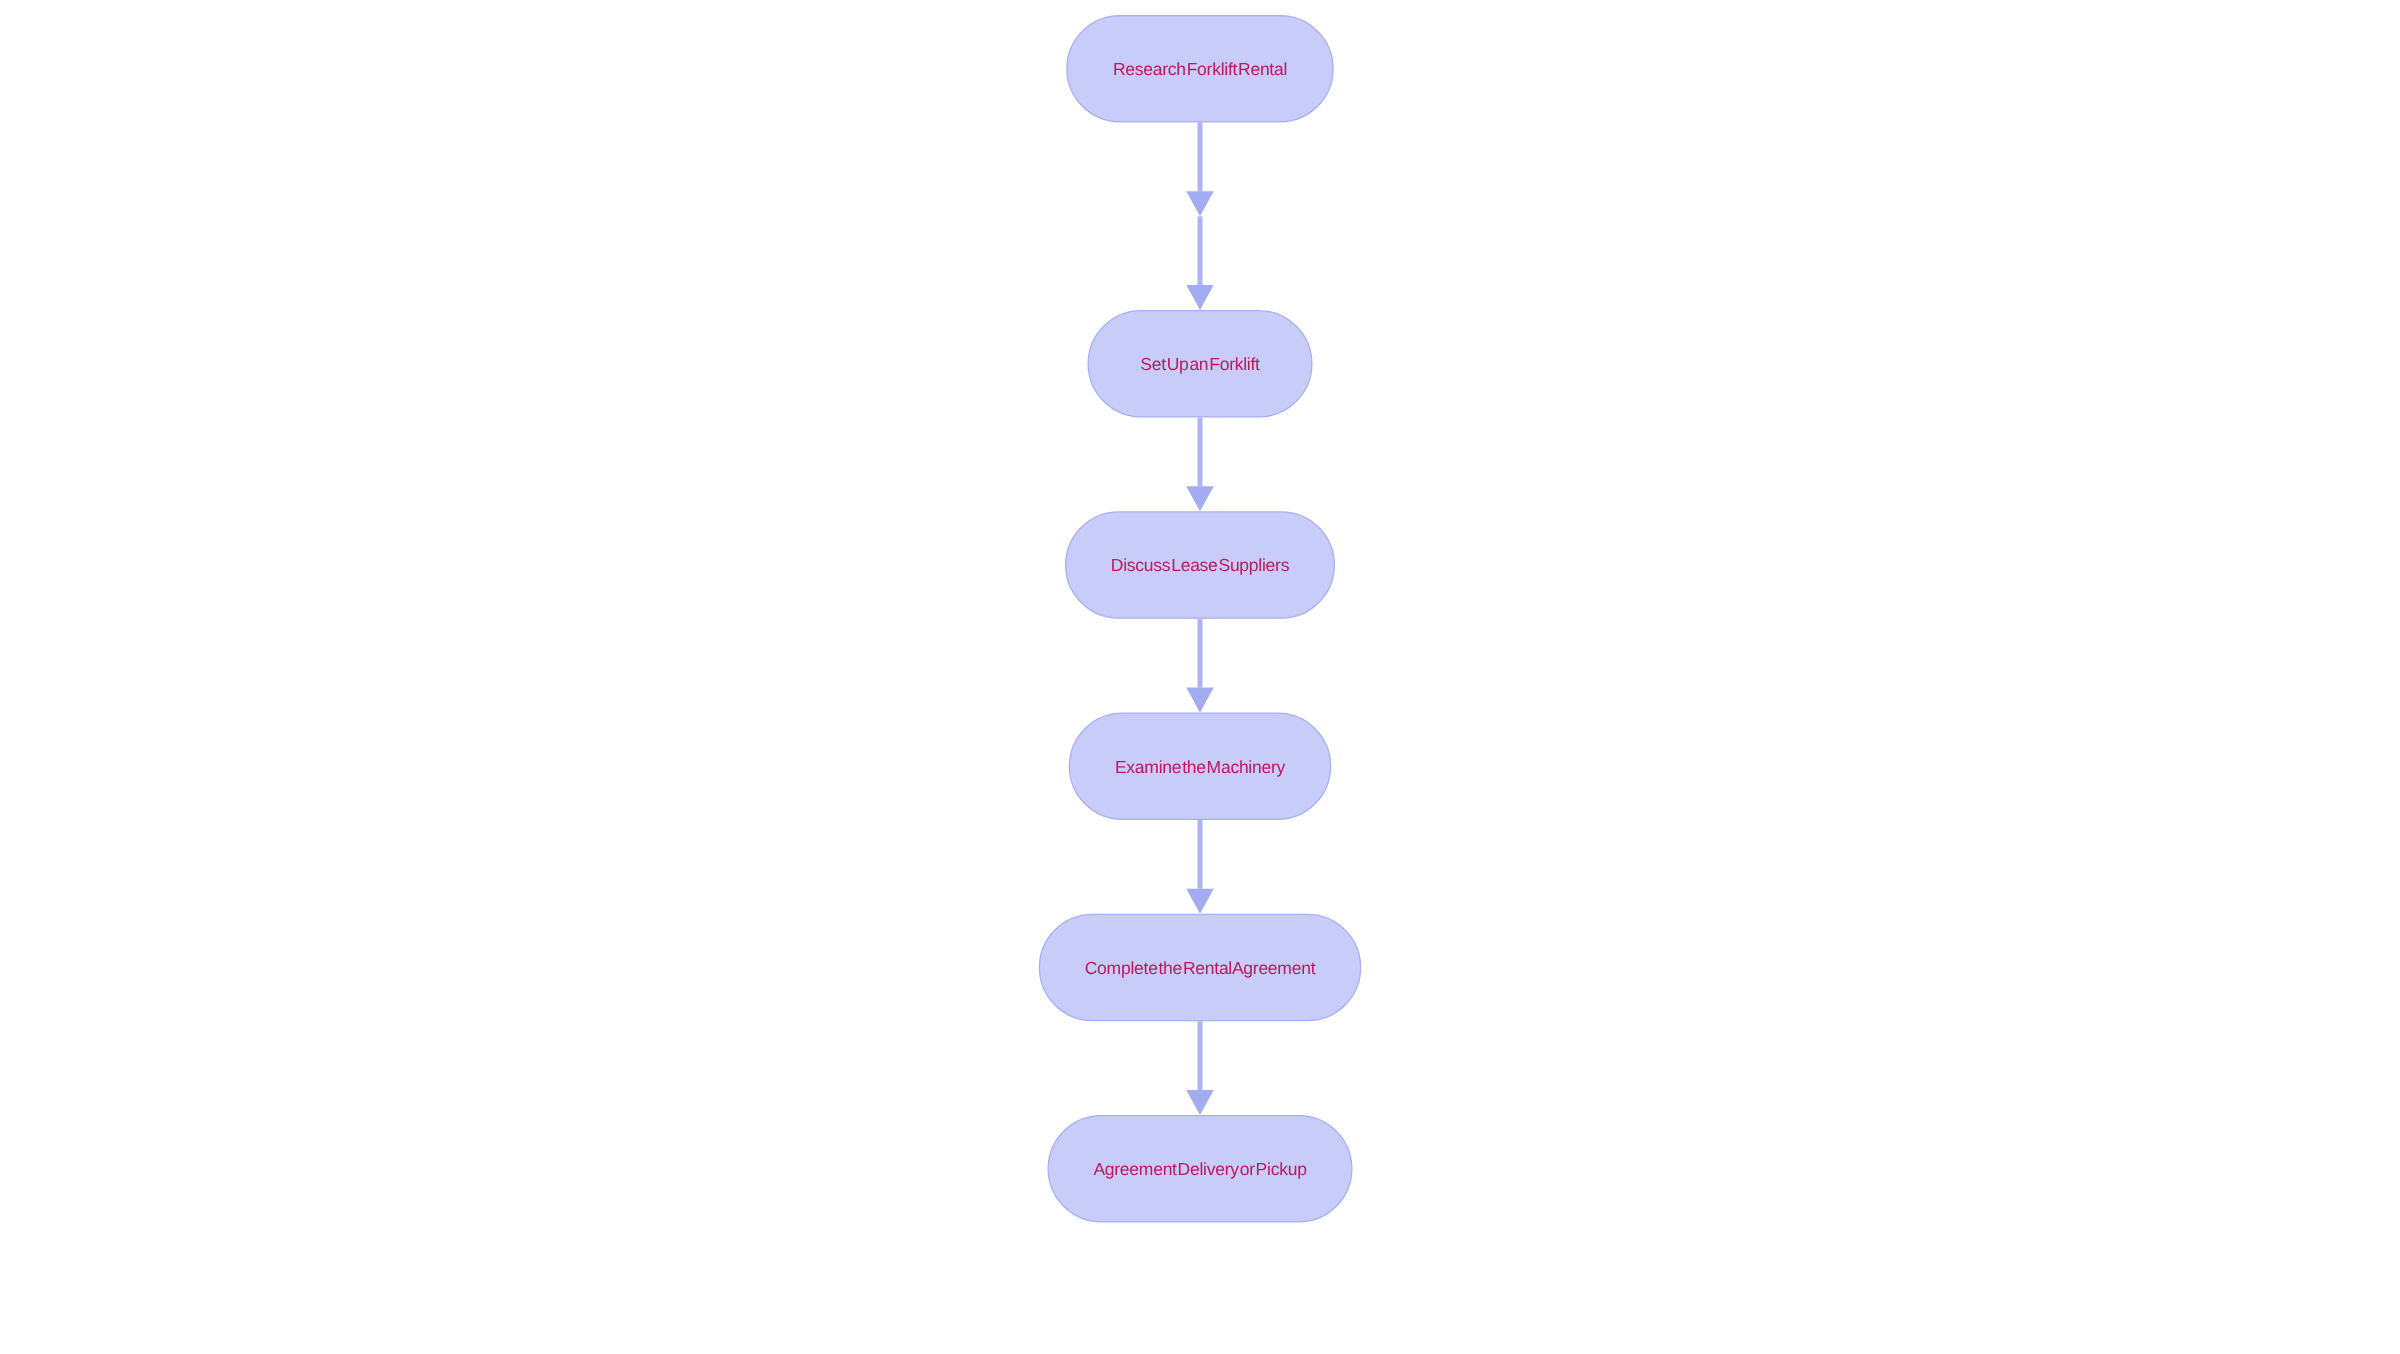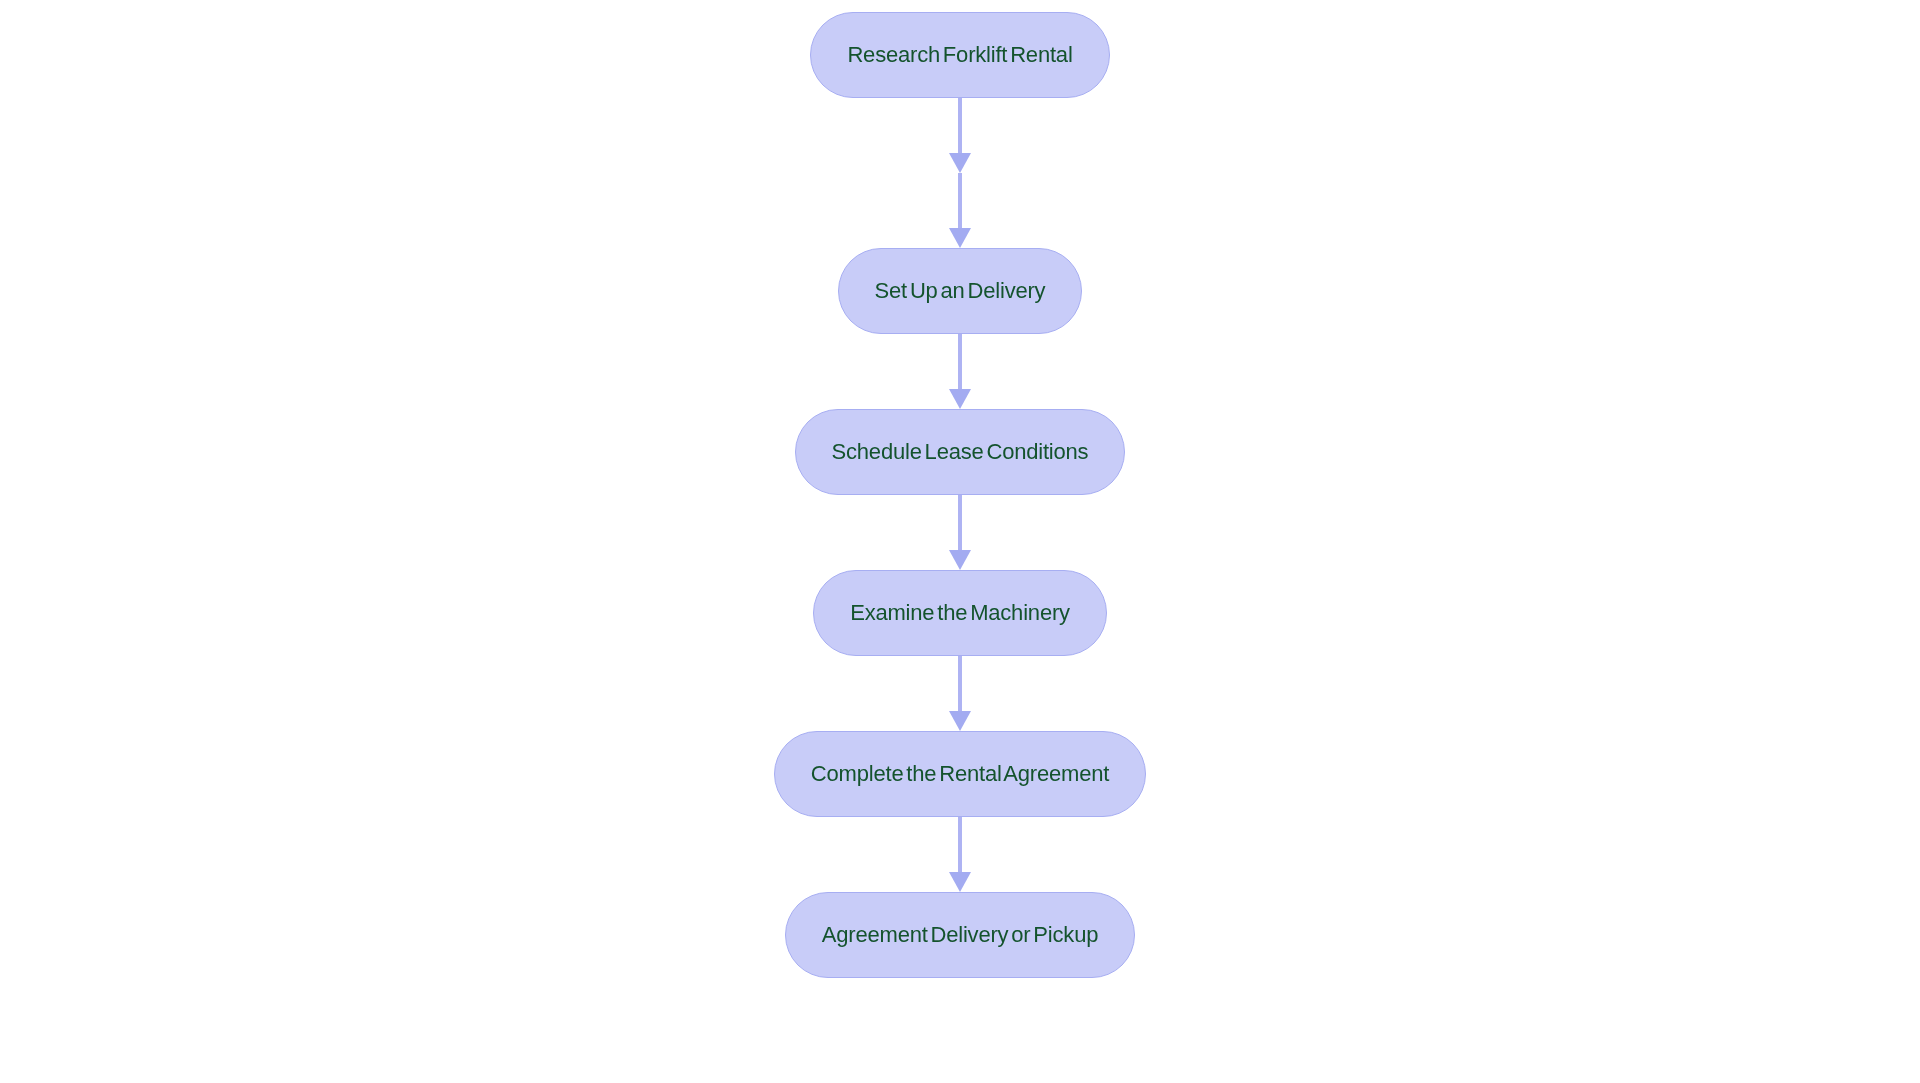--- a/index.html
+++ b/index.html
@@ -39,10 +39,10 @@
     white-space: nowrap;
   }
   .node-label {
-    font-size: 22px;
+    font-size: 14px;
     letter-spacing: -0.2px;
     word-spacing: -3px;
-    color: #14532d;
+    color: #be185d;
   }
   .arrow {
     display: flex;

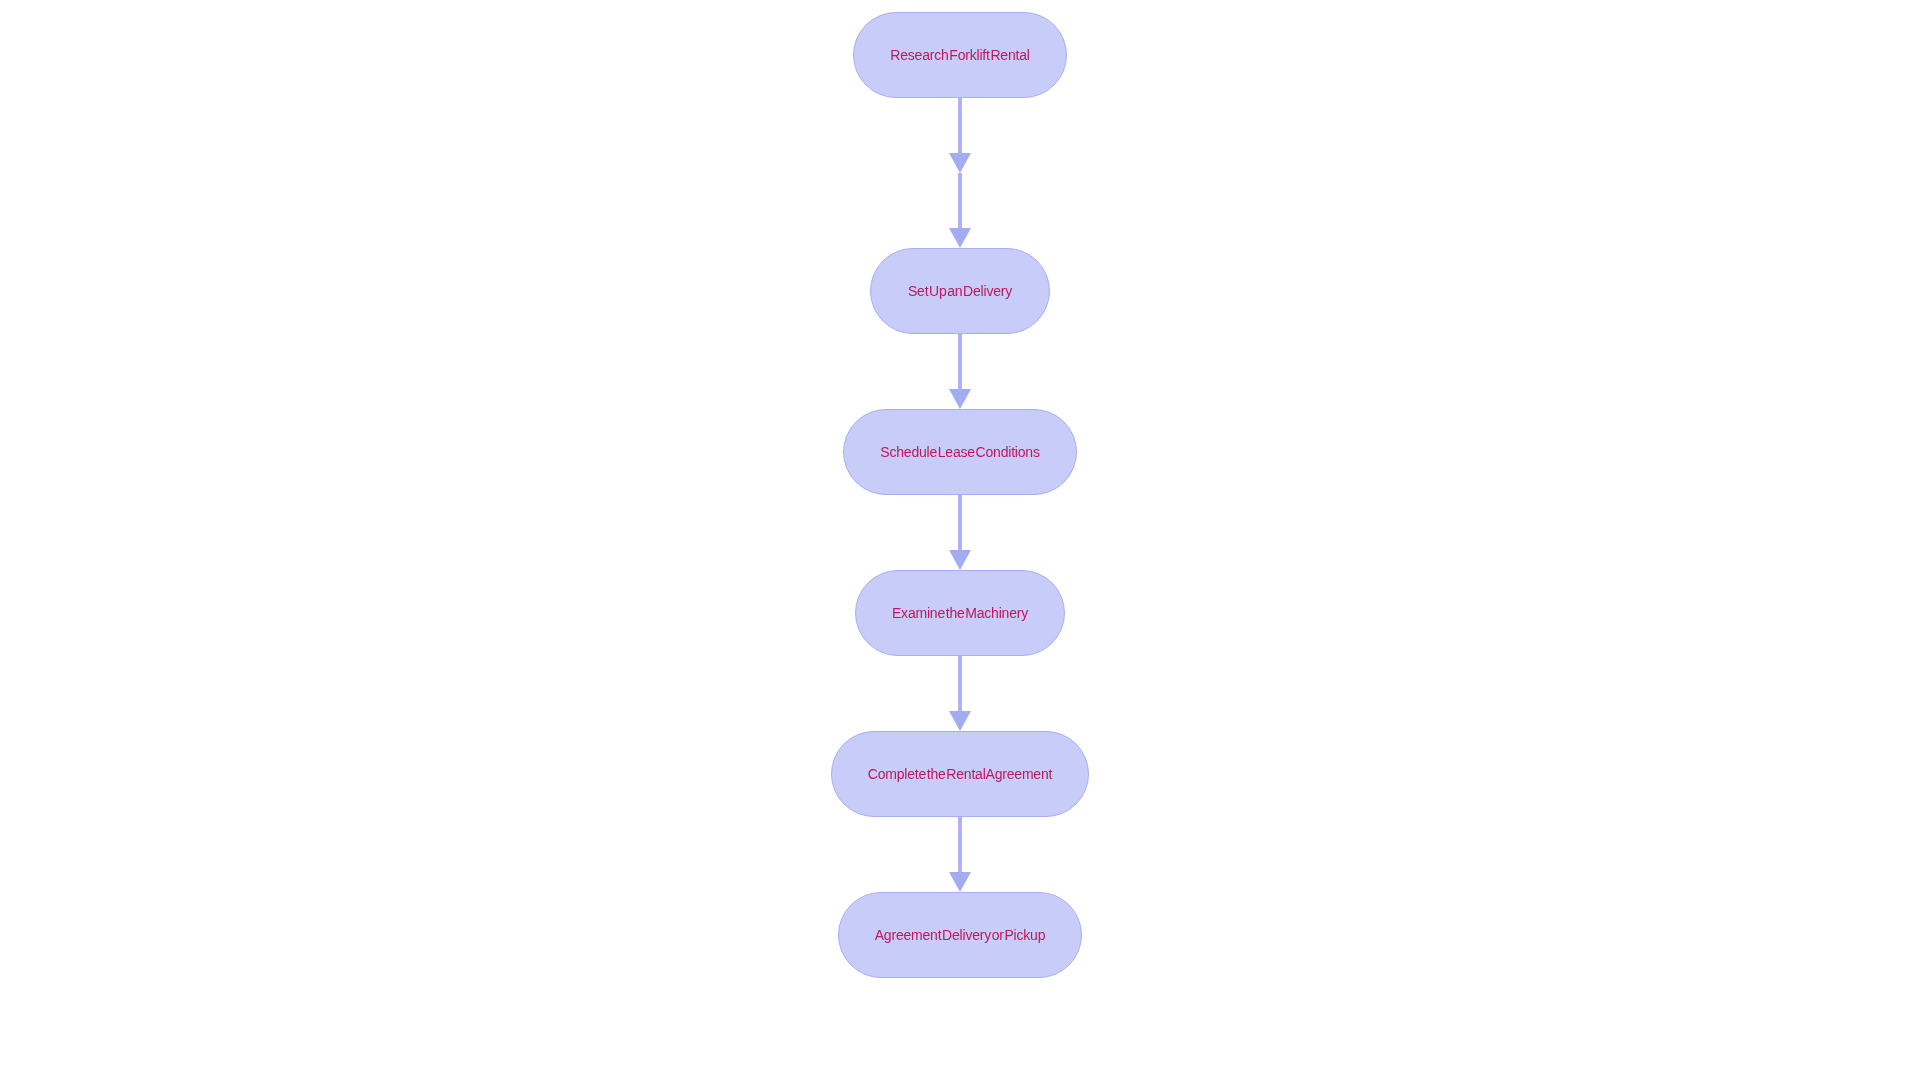--- a/index.html
+++ b/index.html
@@ -80,7 +80,7 @@
         <div class="arrow-head"></div>
       </div>
       <div class="node">
-        <span class="node-label">Set Up an Delivery</span>
+        <span class="node-label">Set Up an Forklift</span>
       </div>
       <div class="arrow">
         <div class="arrow-stem"></div>

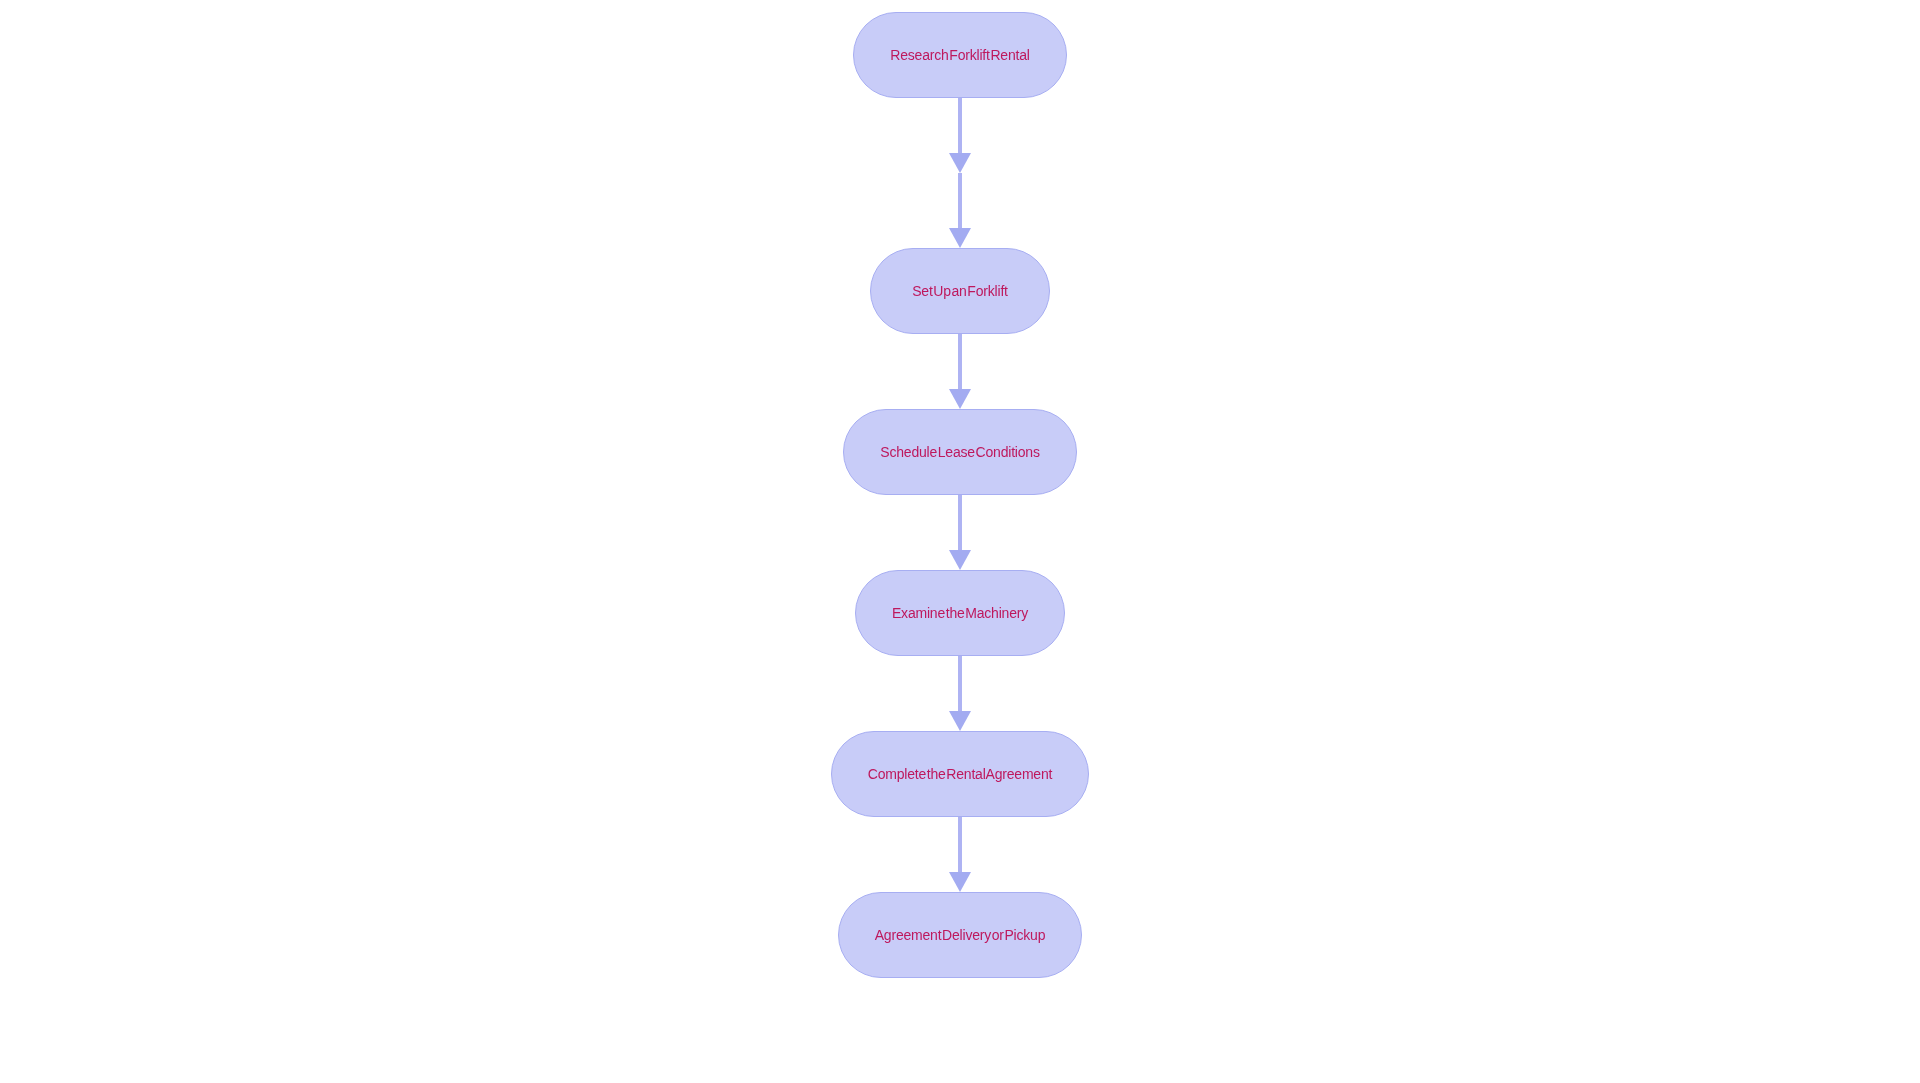--- a/index.html
+++ b/index.html
@@ -87,7 +87,7 @@
         <div class="arrow-head"></div>
       </div>
       <div class="node">
-        <span class="node-label">Schedule Lease Conditions</span>
+        <span class="node-label">Discuss Lease Suppliers</span>
       </div>
       <div class="arrow">
         <div class="arrow-stem"></div>

